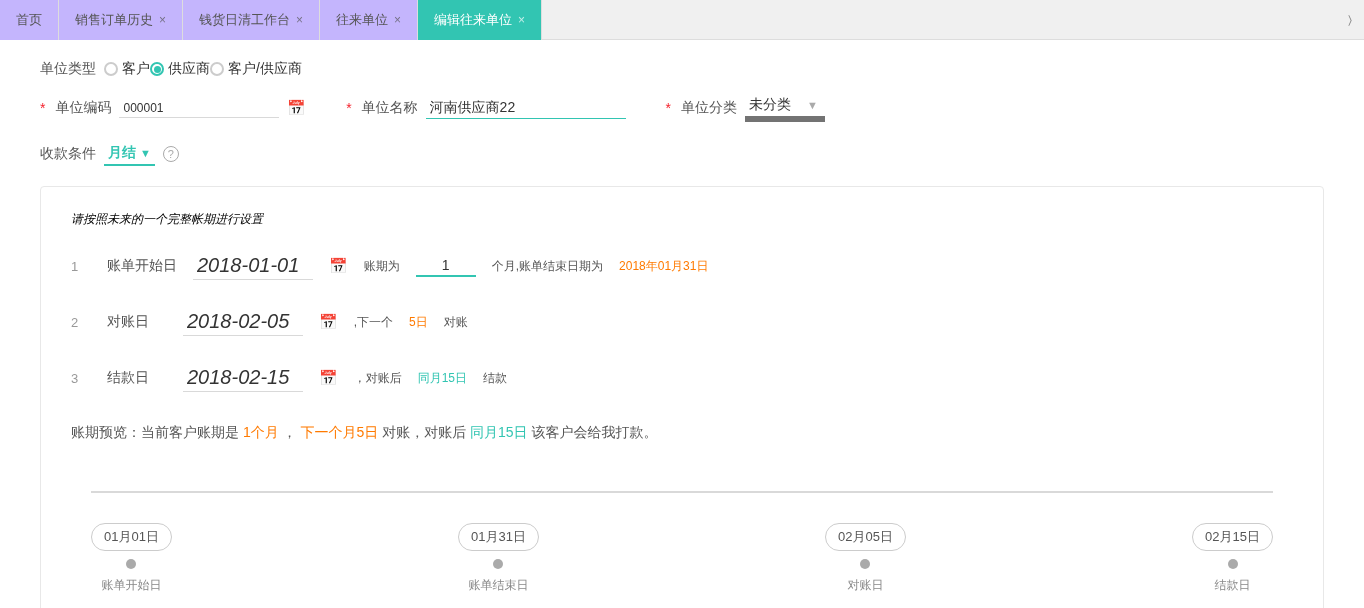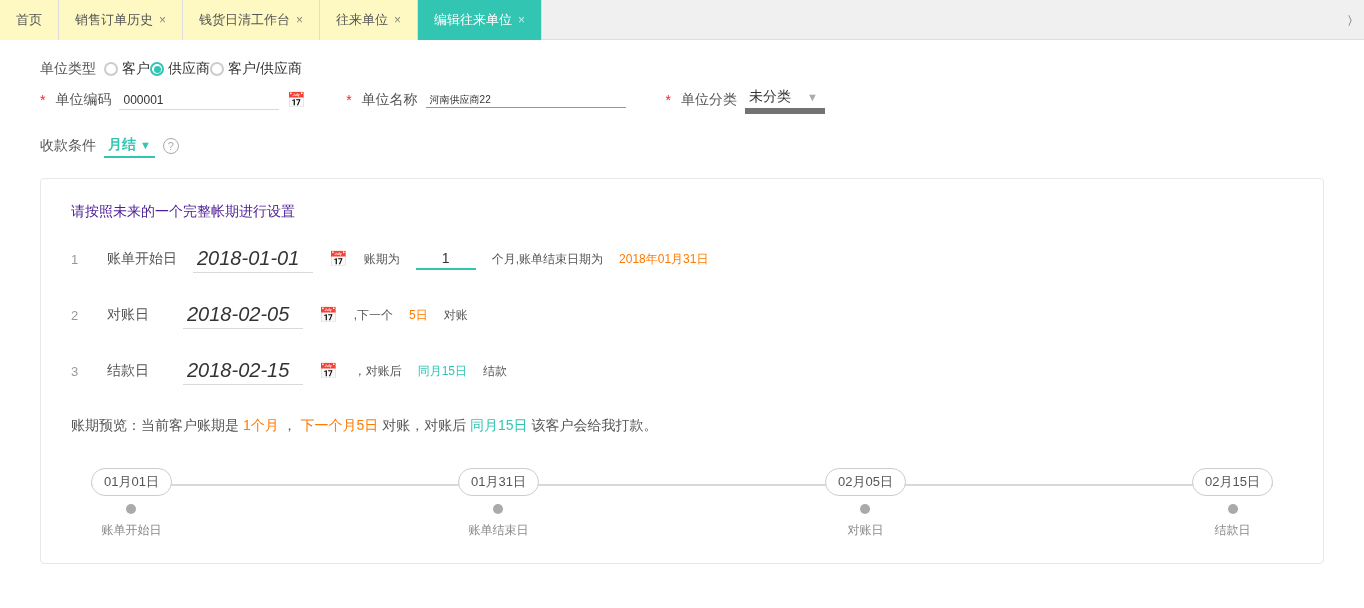--- a/index.html
+++ b/index.html
@@ -22,7 +22,7 @@
       cursor: pointer;
       font-size: 13px;
       color: #555;
-      background: #fef9c3;
+      background: #c4b5fd;
       border-right: 1px solid #ddd;
       white-space: nowrap;
       gap: 6px;

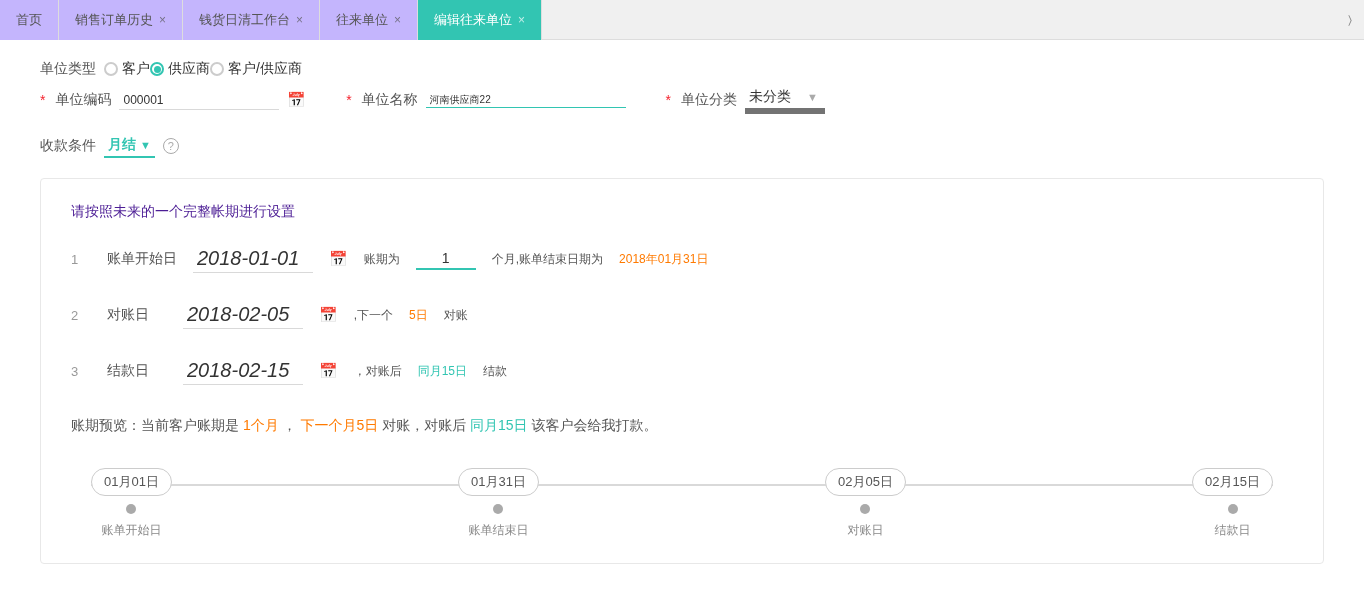--- a/index.html
+++ b/index.html
@@ -311,7 +311,7 @@
 
 <div class="main-content">
 
-  <div class="form-row" style="margin-bottom:8px;">
+  <div class="form-row" style="margin-bottom:16px;">
     <div class="form-field">
       <span class="field-label">单位类型</span>
       <div class="radio-group">

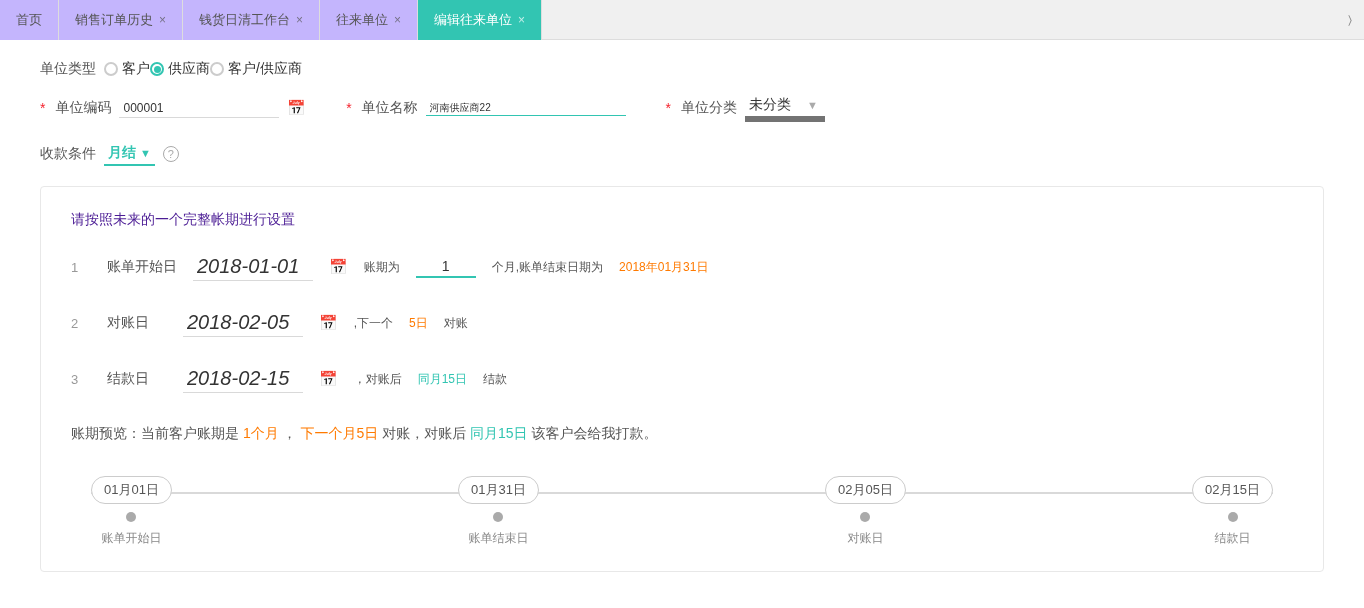--- a/index.html
+++ b/index.html
@@ -122,7 +122,7 @@
       border-bottom: 1px solid #32c5b2;
       outline: none;
       padding: 2px 4px;
-      font-size: 10px;
+      font-size: 14px;
       color: #333;
     }
 

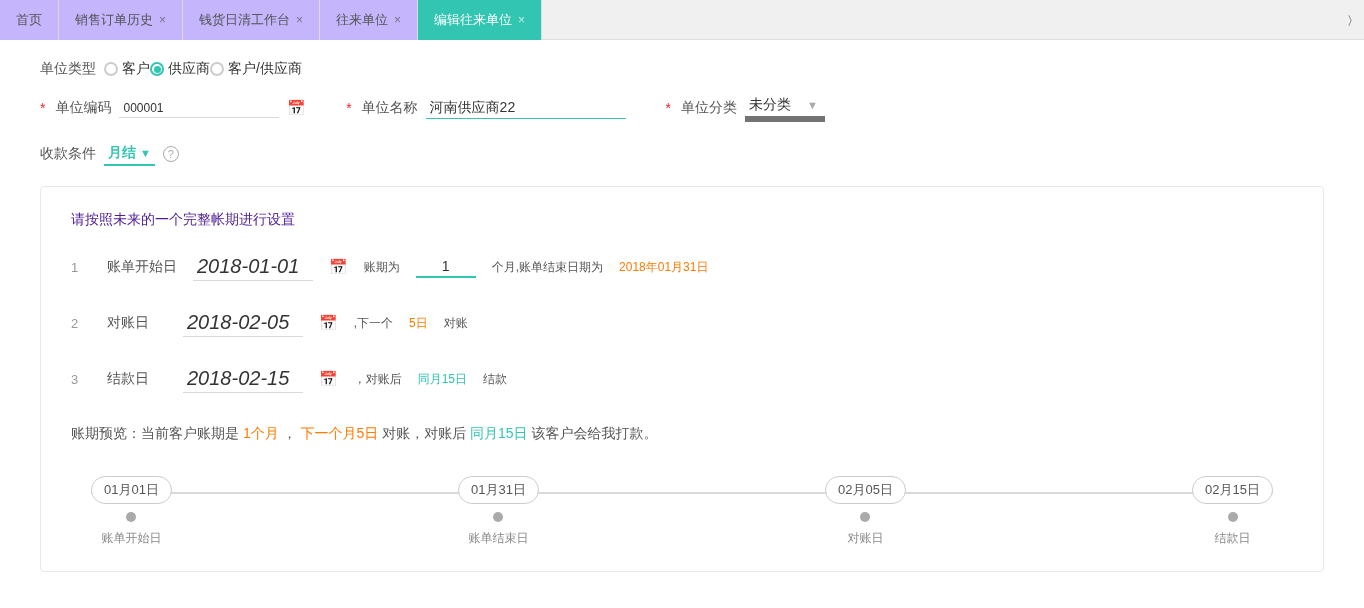--- a/index.html
+++ b/index.html
@@ -176,9 +176,10 @@
       margin-top: 10px;
     }
     .settings-title {
-      font-size: 14px;
-      color: #4c1d95;
+      font-size: 12px;
+      color: #000000;
       margin-bottom: 24px;
+      font-style: italic;
     }
     .settings-row {
       display: flex;

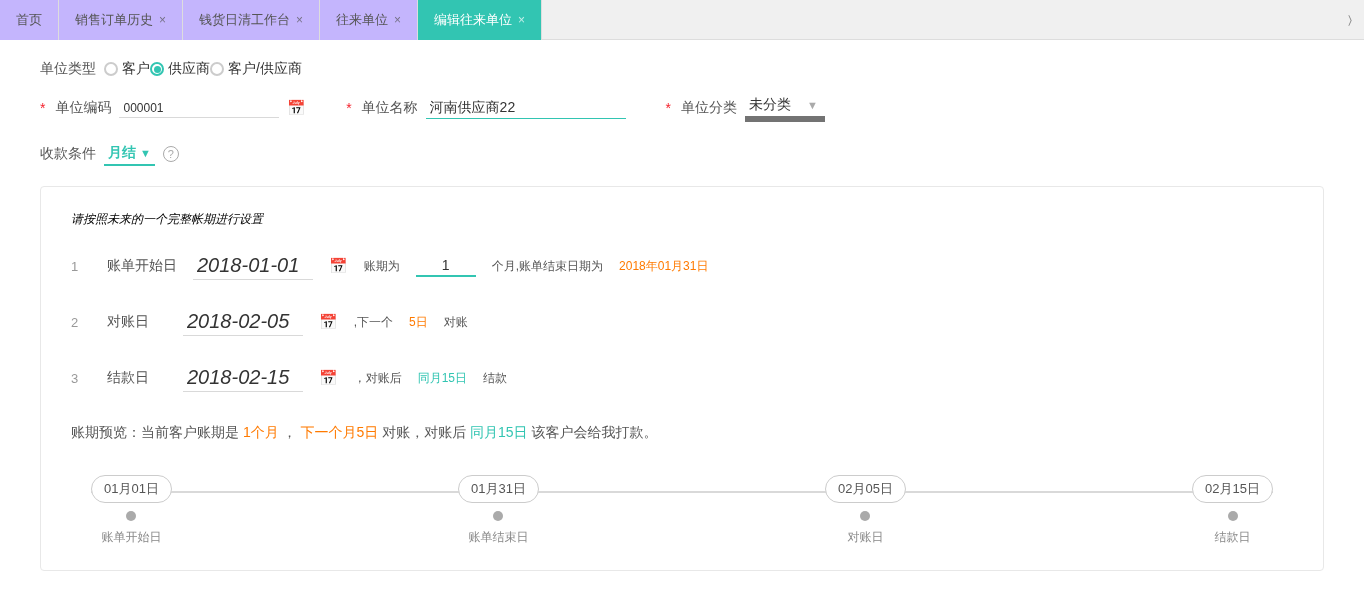--- a/index.html
+++ b/index.html
@@ -271,6 +271,7 @@
       font-size: 13px;
       color: #555;
       white-space: nowrap;
+      margin-top: 48px;
     }
     .point-dot {
       width: 10px;

